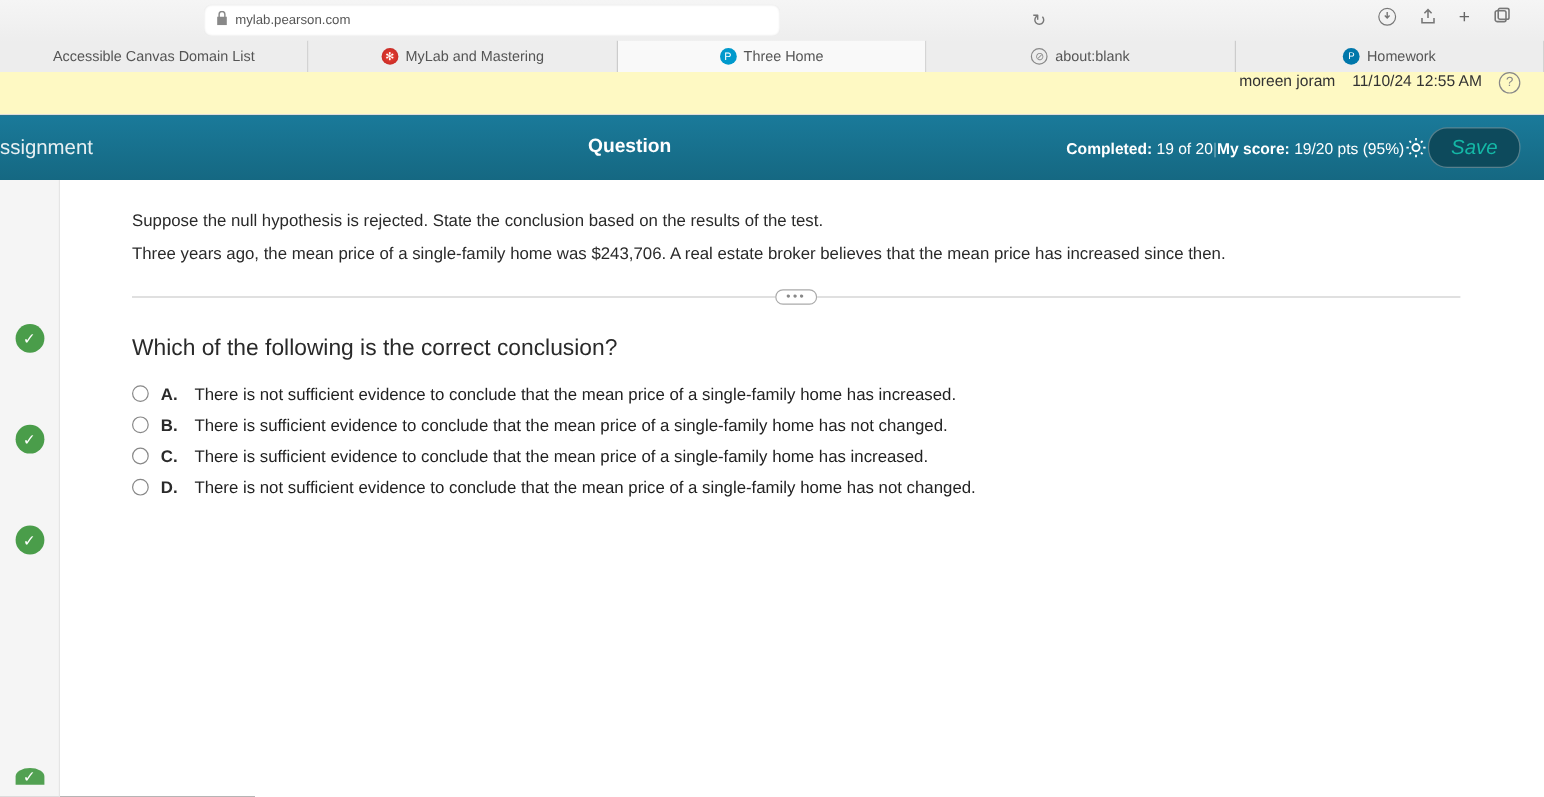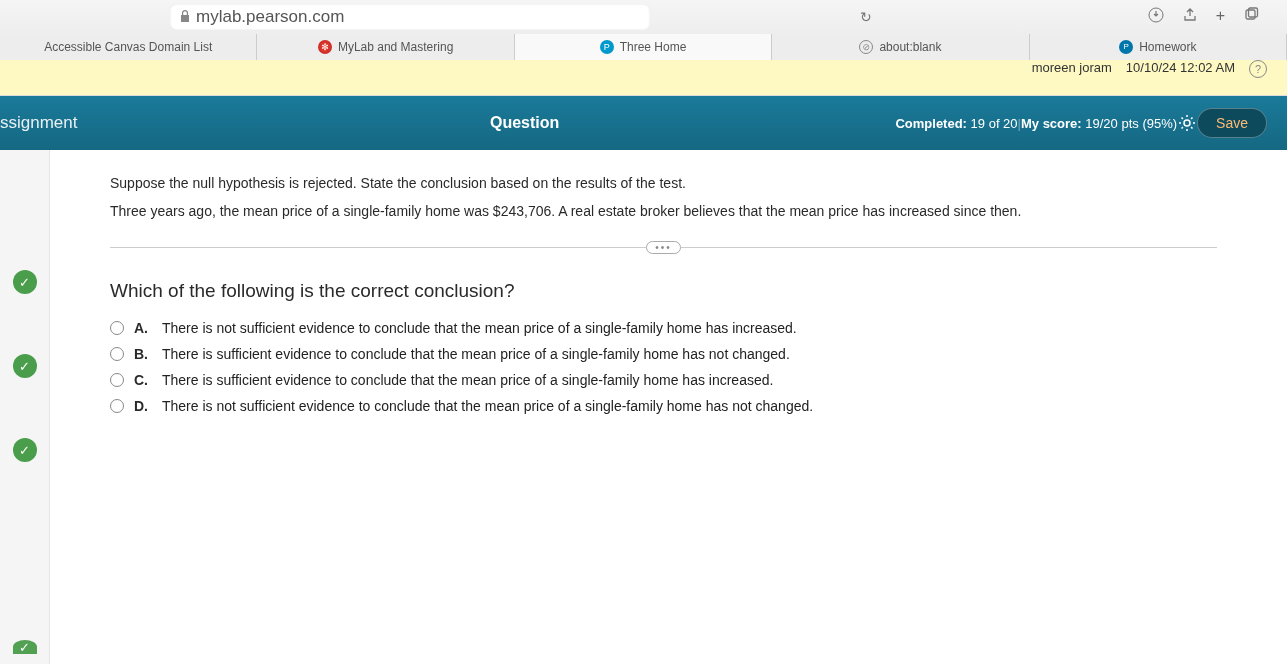--- a/index.html
+++ b/index.html
@@ -9,7 +9,7 @@
 .addr-row { display: flex; align-items: center; height: 36px; padding: 0 10px; }
 .addr-bar { background: #fff; border-radius: 6px; height: 26px; width: 480px; margin-left: 160px; display: flex; align-items: center; padding: 0 10px; box-shadow: inset 0 0 2px rgba(0,0,0,0.15); }
 .lock-icon { color: #888; margin-right: 6px; font-size: 11px; }
-.addr-text { color: #555; font-size: 17px; }
+.addr-text { color: #555; font-size: 11px; }
 .reload-btn { margin-left: 210px; color: #777; font-size: 14px; cursor: pointer; }
 .chrome-right { margin-left: auto; display: flex; gap: 18px; color: #666; font-size: 16px; padding-right: 18px; }
 .chrome-right span { cursor: pointer; }

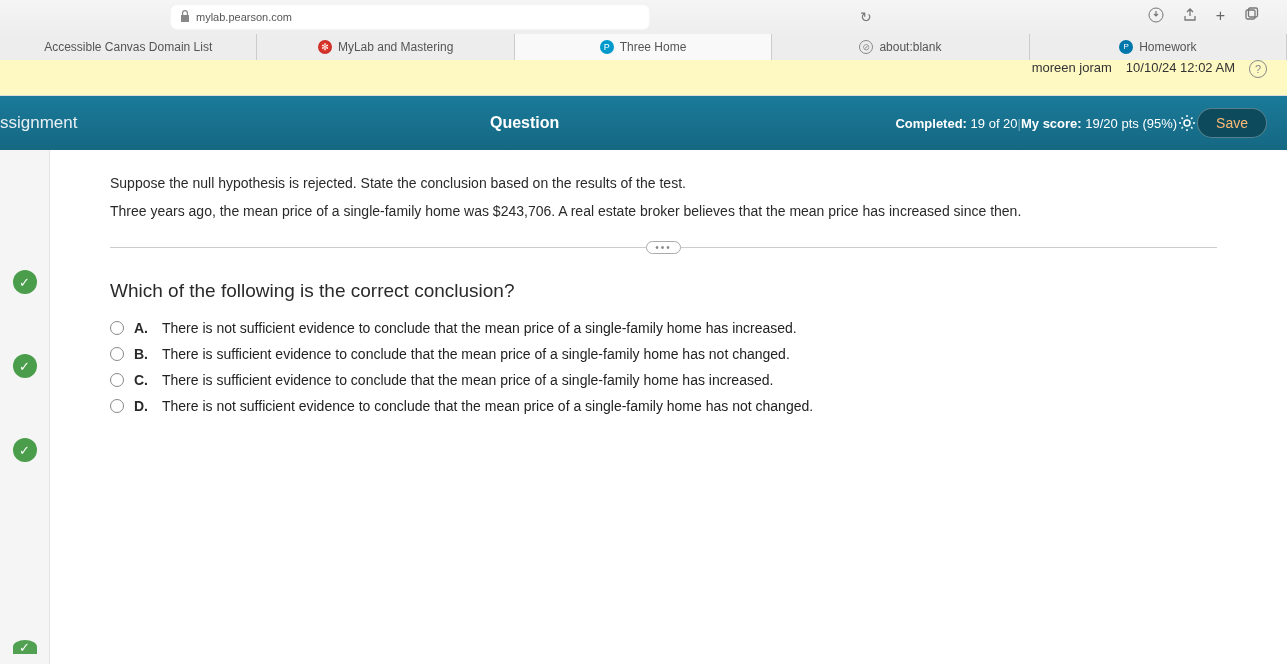--- a/index.html
+++ b/index.html
@@ -113,7 +113,7 @@
 
 <div class="app-top">
   <span>moreen joram</span>
-  <span>10/10/24 12:02 AM</span>
+  <span>11/10/24 12:55 AM</span>
   <span class="help-circle">?</span>
 </div>
 

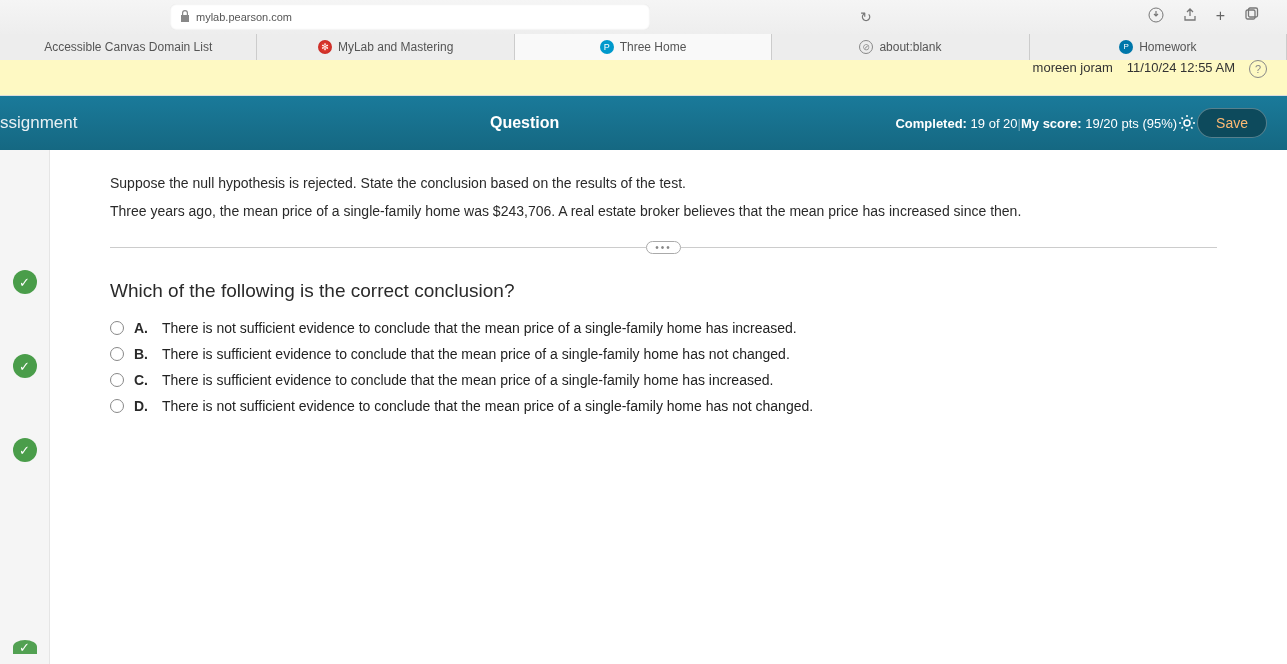--- a/index.html
+++ b/index.html
@@ -33,7 +33,7 @@
 .score-text b { font-weight: 600; }
 .divider { color: rgba(255,255,255,0.4); }
 .gear { width: 20px; height: 20px; cursor: pointer; display: inline-flex; align-items: center; justify-content: center; }
-.save-btn { background: #0d4a5c; border: 1px solid rgba(255,255,255,0.3); color: #fdba74; padding: 6px 18px; border-radius: 16px; font-size: 14px; cursor: pointer; }
+.save-btn { background: #0d4a5c; border: 1px solid rgba(255,255,255,0.3); color: #14b8a6; padding: 6px 18px; border-radius: 16px; font-size: 17px; cursor: pointer; font-style: italic; }
 
 .content-wrap { background: #fff; display: flex; height: calc(664px - 60px - 36px - 54px); }
 .left-rail { width: 50px; background: #f5f5f5; display: flex; flex-direction: column; align-items: center; padding-top: 120px; gap: 60px; border-right: 1px solid #e5e5e5; }

